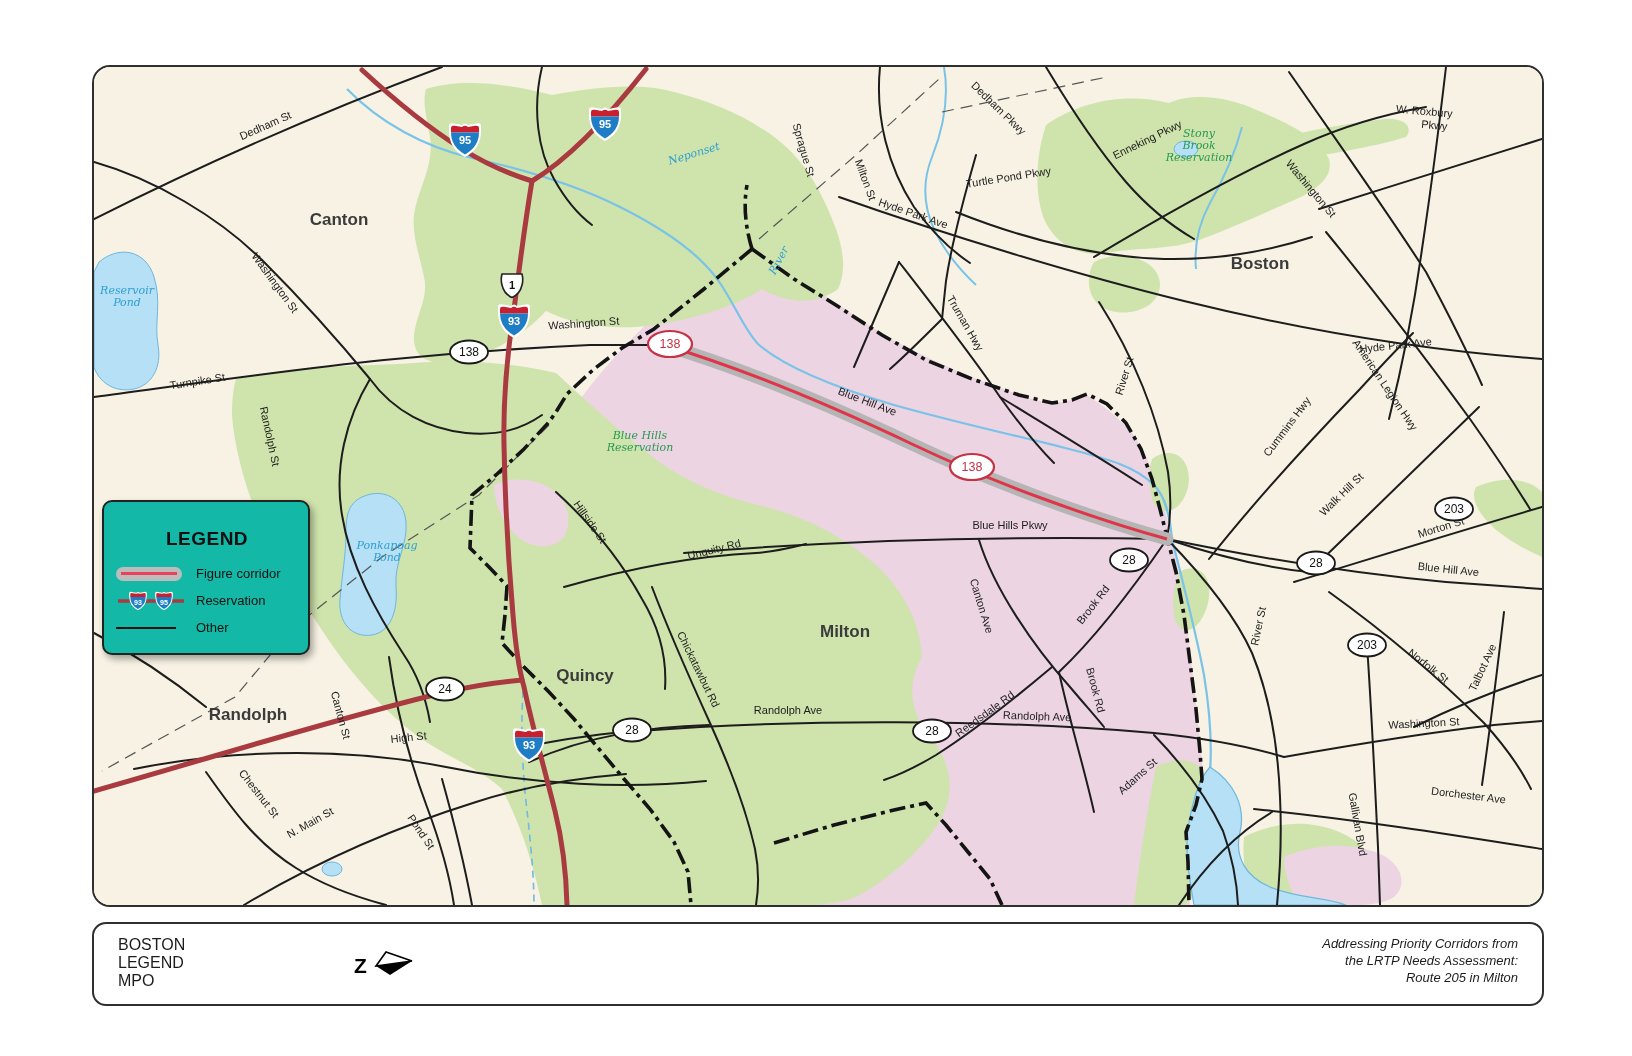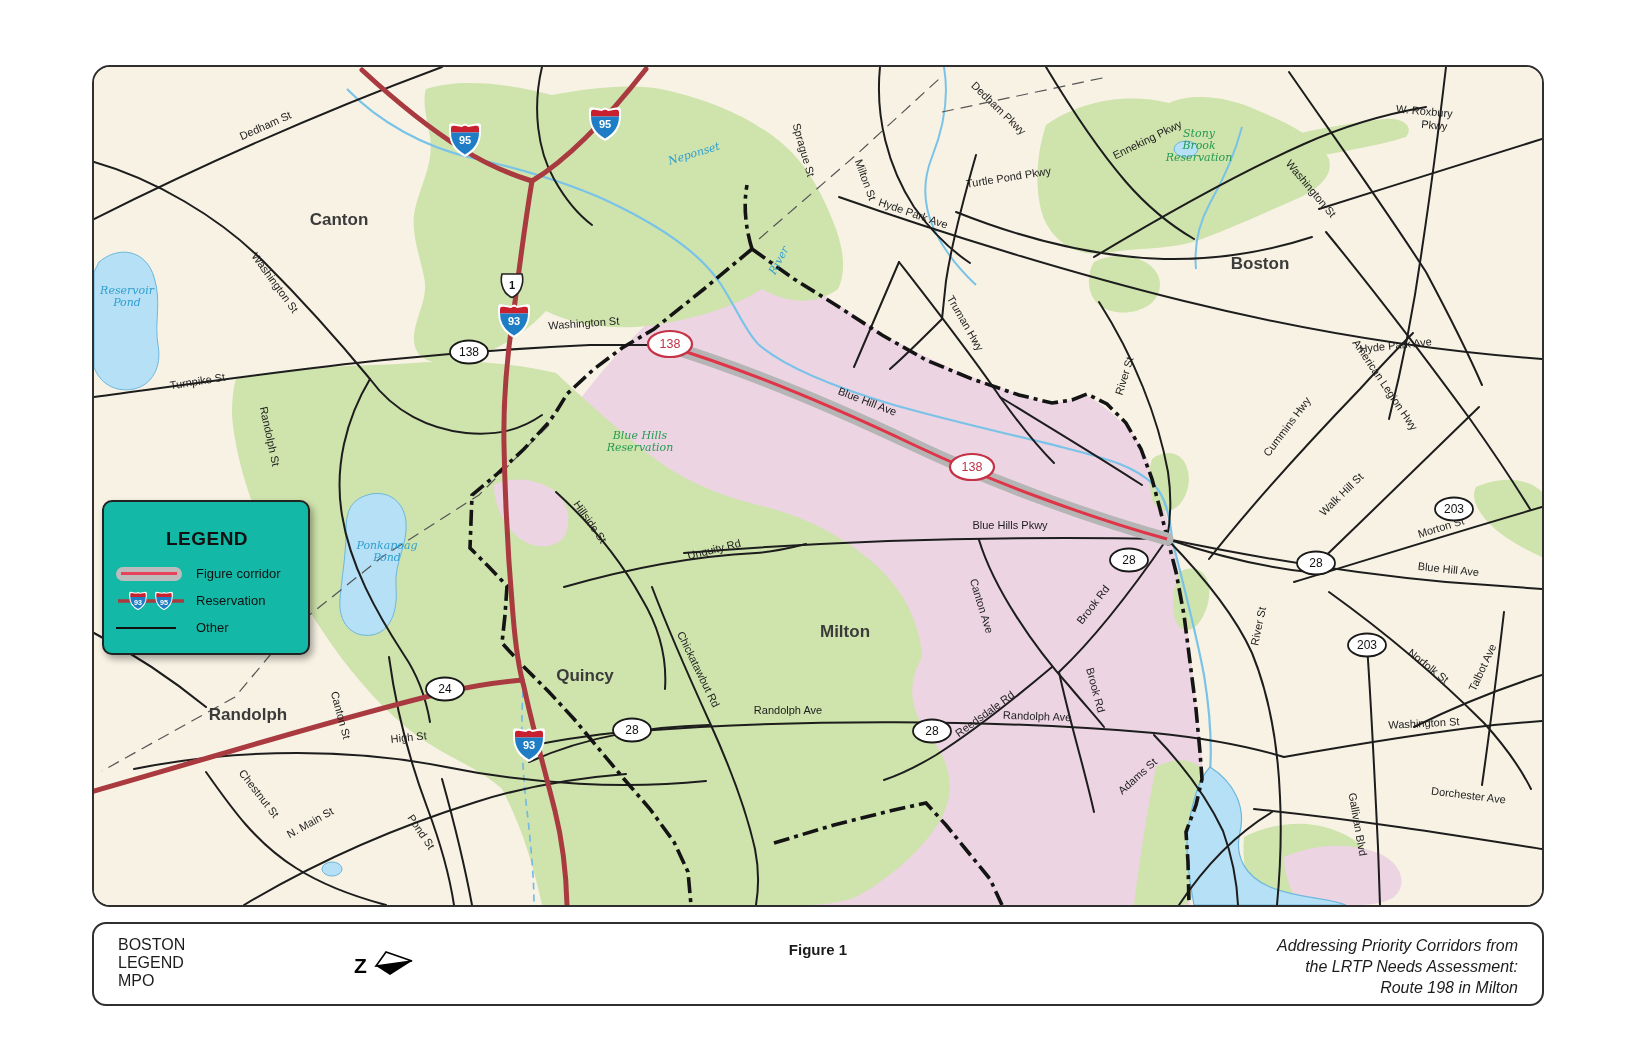--- a/index.html
+++ b/index.html
@@ -340,7 +340,6 @@
     <path d="M30,20 L66,15 L44,29 Z" fill="#000000"></path>
   </svg>
   <div id="footer-title">
-    <div>Figure 1</div>
   </div>
   <div id="footer-credit">
     <div>Addressing Priority Corridors from</div>

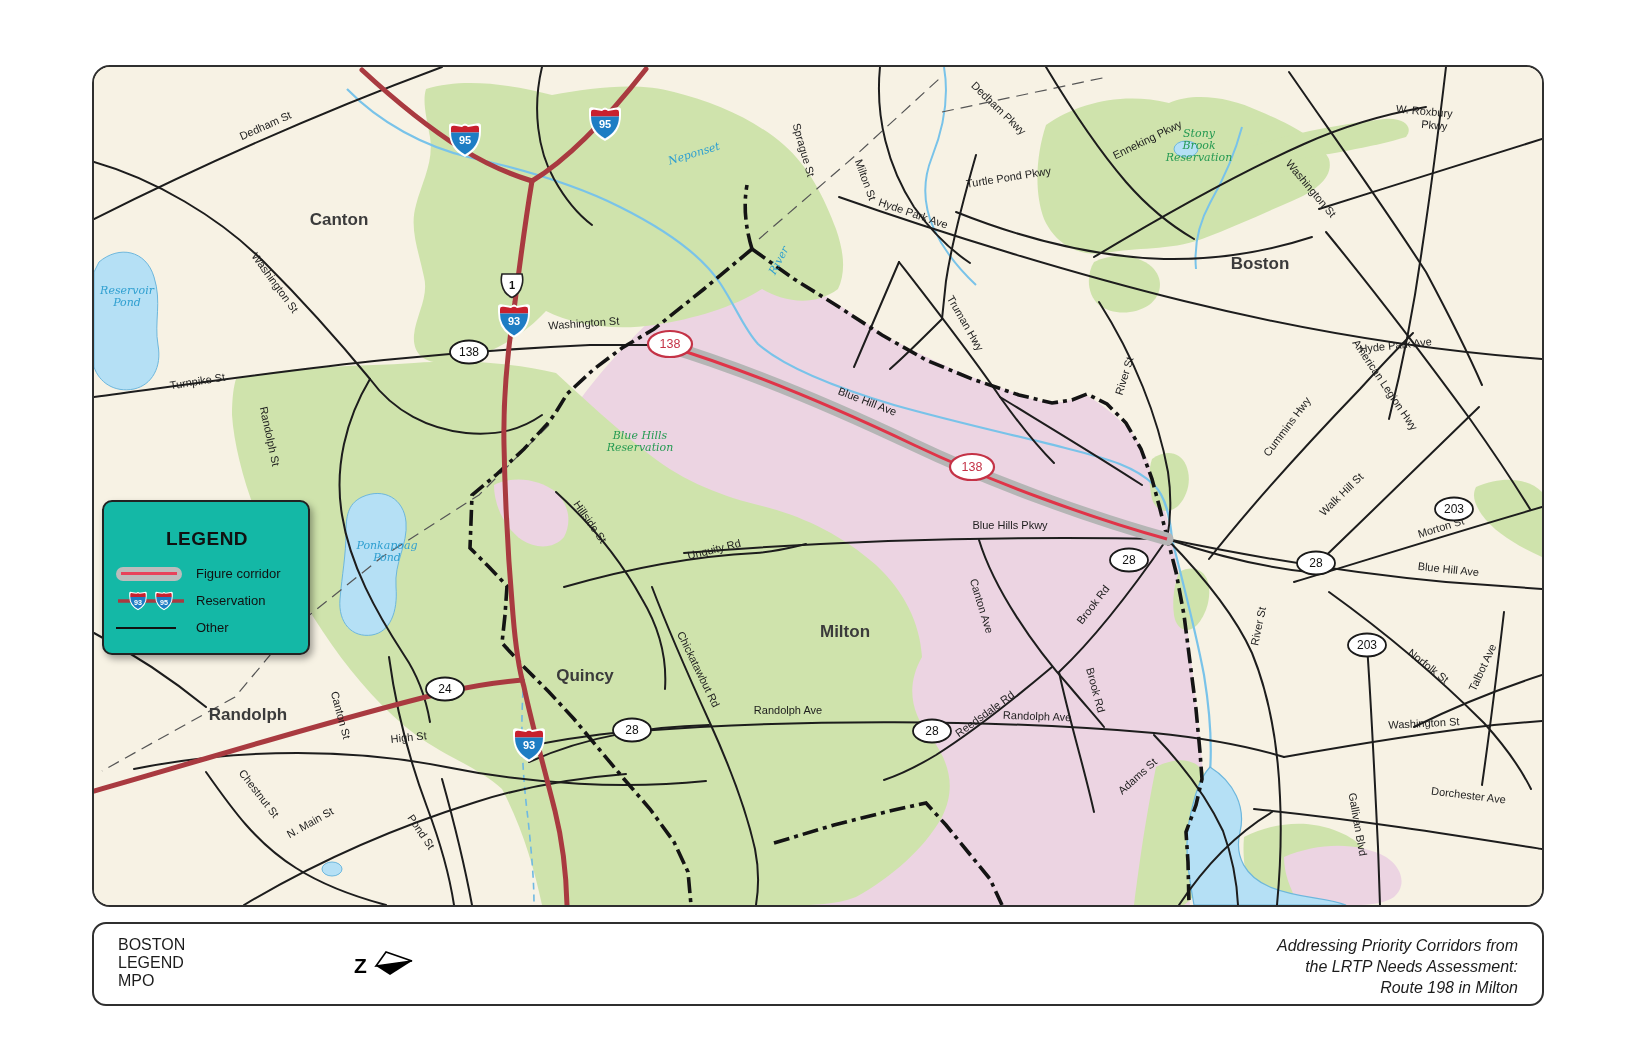--- a/index.html
+++ b/index.html
@@ -35,7 +35,7 @@
   #footer-title{position:absolute;left:0;right:0;top:16px;text-align:center;
     font-weight:bold;font-size:15px;line-height:1.35;color:#1c1c1c;}
   #footer-credit{position:absolute;right:24px;top:12px;text-align:right;
-    font-style:italic;font-size:16px;line-height:1.3;color:#1c1c1c;}
+    font-style:italic;font-size:13px;line-height:1.3;color:#1c1c1c;}
 </style>
 </head>
 <body>

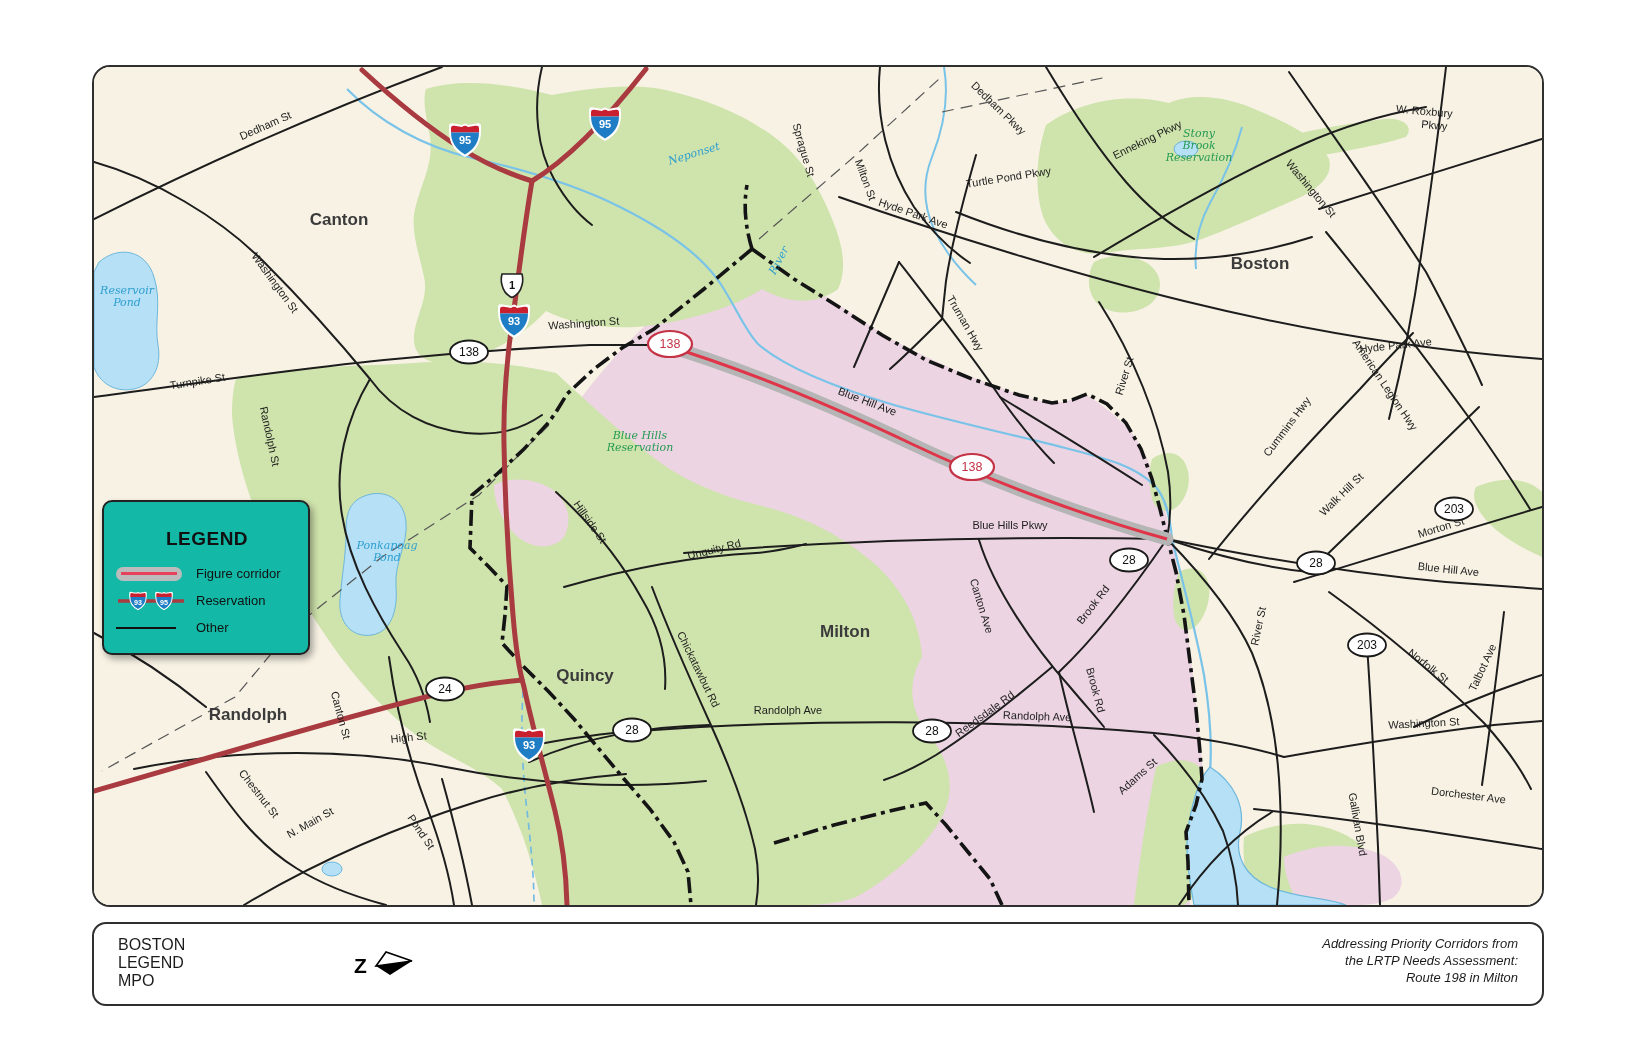--- a/index.html
+++ b/index.html
@@ -344,7 +344,7 @@
   <div id="footer-credit">
     <div>Addressing Priority Corridors from</div>
     <div>the LRTP Needs Assessment:</div>
-    <div>Route 198 in Milton</div>
+    <div>Route 205 in Milton</div>
   </div>
 </div>
 

